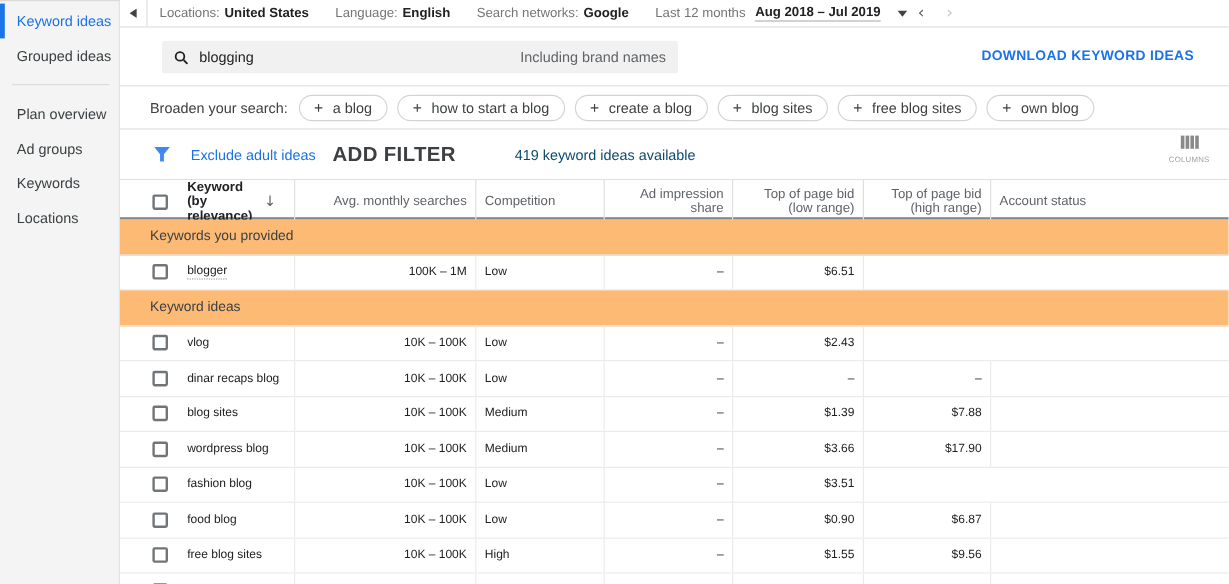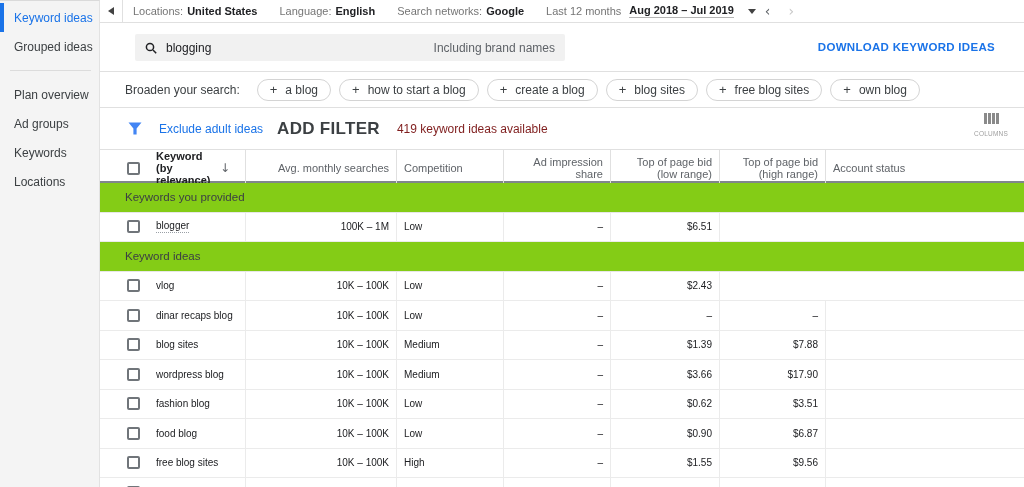--- a/index.html
+++ b/index.html
@@ -47,7 +47,7 @@
 
   
   .broaden-row { height:36px; border-bottom:1px solid #e0e0e0; display:flex; align-items:center;
-    padding-left:25px; font-size:12px; color:#3c4043;gap:8px; }
+    padding-left:25px; font-size:12px; color:#3c4043; }
   .chips { display:flex; align-items:center; margin-left:9px; gap:8px; }
   .chip { display:flex; align-items:center; border:1px solid #d4d4d4; border-radius:12px;
     height:22px; padding:0 12px; background:#fff; cursor:pointer; white-space:nowrap; color:#3c4043; }

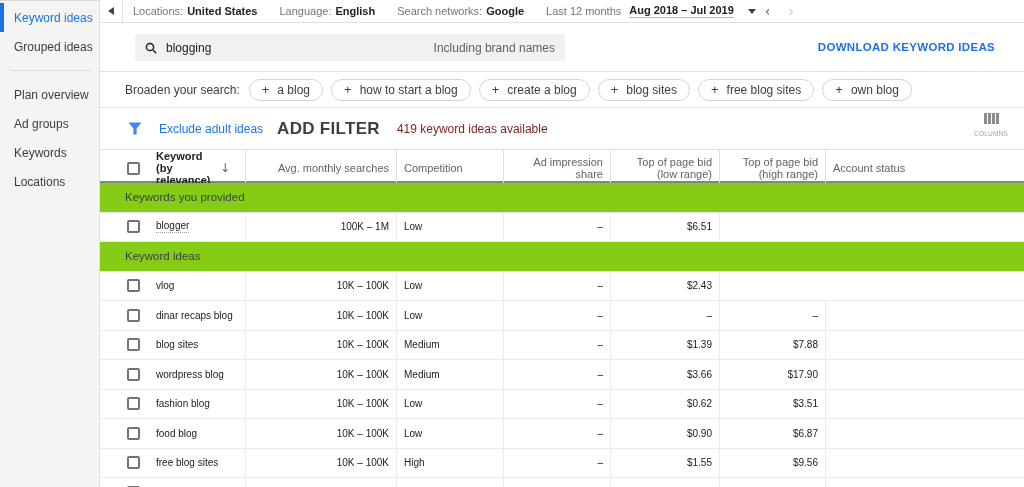--- a/index.html
+++ b/index.html
@@ -58,7 +58,7 @@
   .funnel { margin-right:17px; display:flex; align-items:center; cursor:pointer; }
   .excl-link { color:#1a73e8; margin-right:14px; cursor:pointer; }
   .add-filter { color:#3c4043; font-weight:bold; font-size:17px; letter-spacing:.3px; margin-right:17px; cursor:pointer; }
-  .count-text { color:#7f1d1d; }
+  .count-text { color:#0c4a6e;margin-left:32px; }
   .columns-btn { position:absolute; right:11px; top:5px; width:44px; text-align:center; cursor:pointer; }
   .col-icon { display:inline-flex; gap:1px; height:11px; }
   .col-icon i { width:3px; background:#8a8a8a; display:block; }

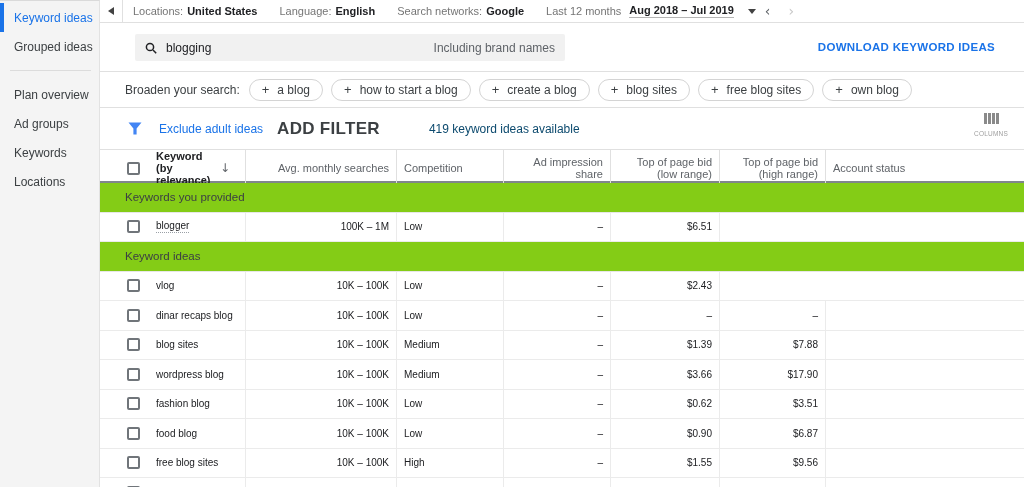--- a/index.html
+++ b/index.html
@@ -76,7 +76,7 @@
     font-size:12px; font-family:"DejaVu Sans",sans-serif; }
   .cbx { width:13px; height:13px; border:2px solid #70757a; border-radius:2px; background:#fff;
     flex:0 0 13px; margin:0 16px 0 27px; cursor:pointer; }
-  .section-band { height:29.5px; background:#84cc16; border-bottom:1px solid #e7e7e7;
+  .section-band { height:29.5px; background:#fdba74; border-bottom:1px solid #e7e7e7;
     display:flex; align-items:center; padding-left:25px; font-size:11.5px; color:#3c4043; }
   .t-row { height:29.5px; border-bottom:1px solid #ebebeb; font-size:10px; color:#202124; }
   .td { display:flex; align-items:center; padding:0 7px; white-space:nowrap; overflow:hidden; }

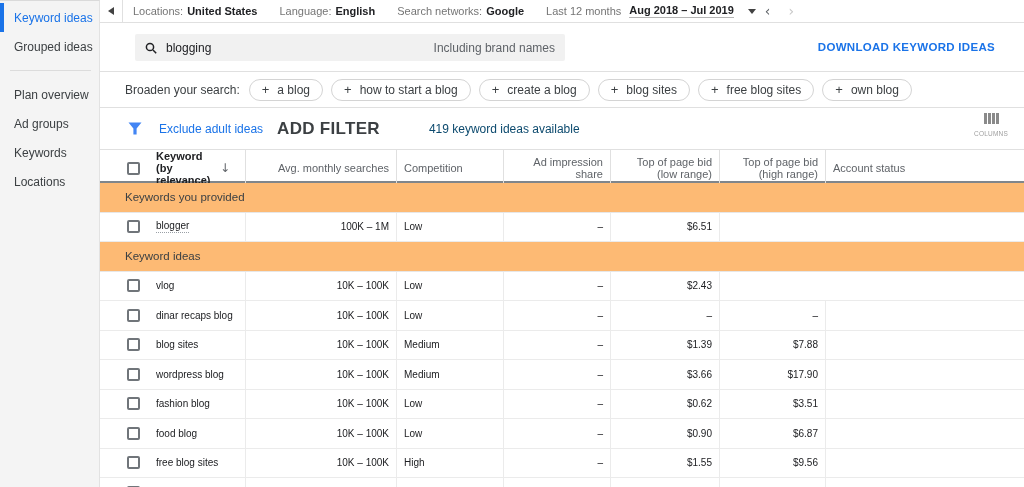--- a/index.html
+++ b/index.html
@@ -368,9 +368,6 @@
               <span>–</span>
             </div>
             <div class="td r">
-              <span>$0.62</span>
-            </div>
-            <div class="td r">
               <span>$3.51</span>
             </div>
             <div class="td ">

